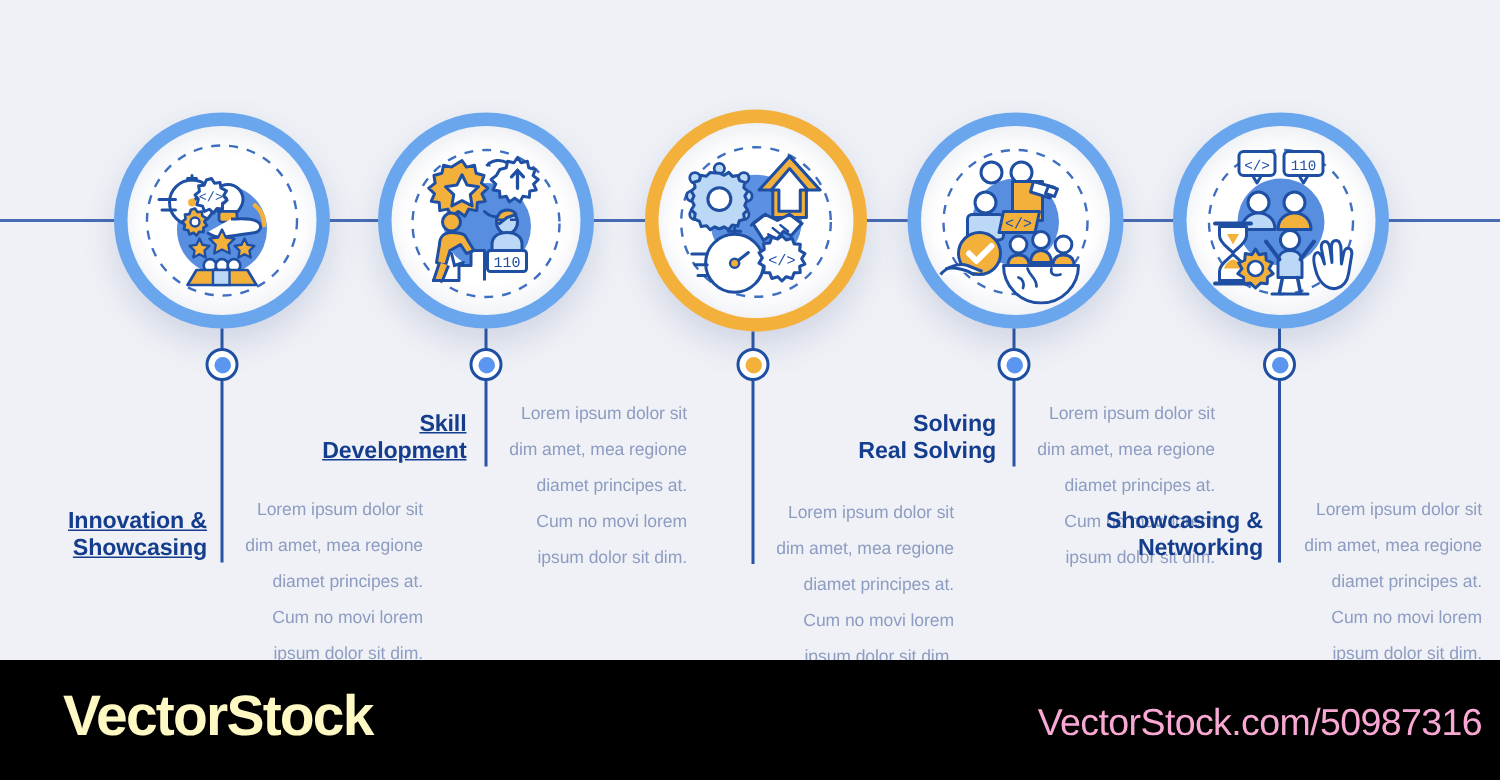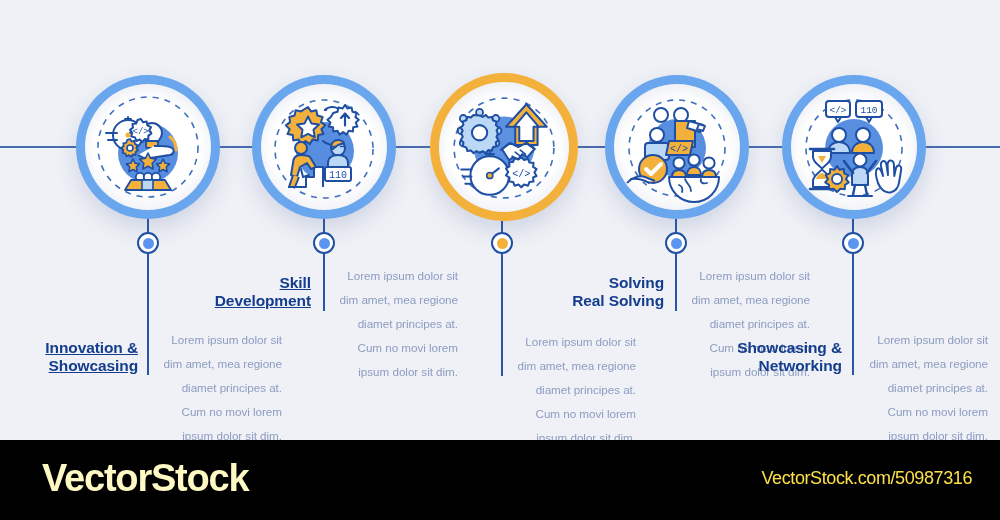--- a/index.html
+++ b/index.html
@@ -70,8 +70,8 @@
     margin-left:14px;
   }
   .wm-url{
-    position:absolute;right:28px;top:28px;color:#fde047;
-    font-size:18px;letter-spacing:-.4px;
+    position:absolute;right:12px;top:28px;color:#f9a8d4;
+    font-size:25px;letter-spacing:-.4px;
   }
 </style>
 </head>

